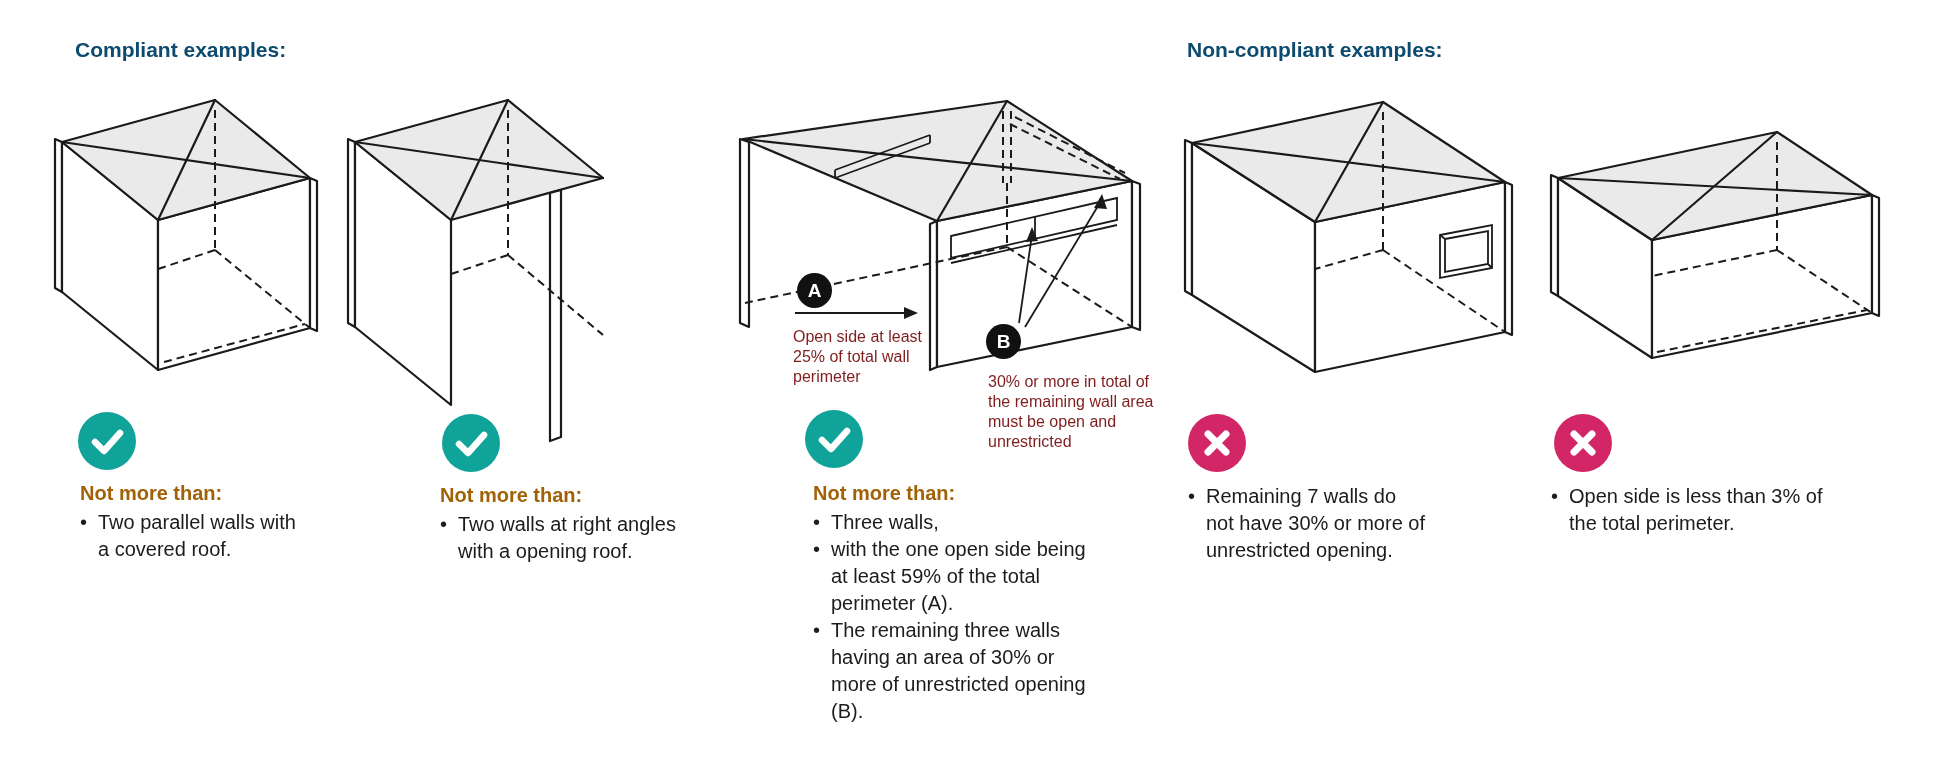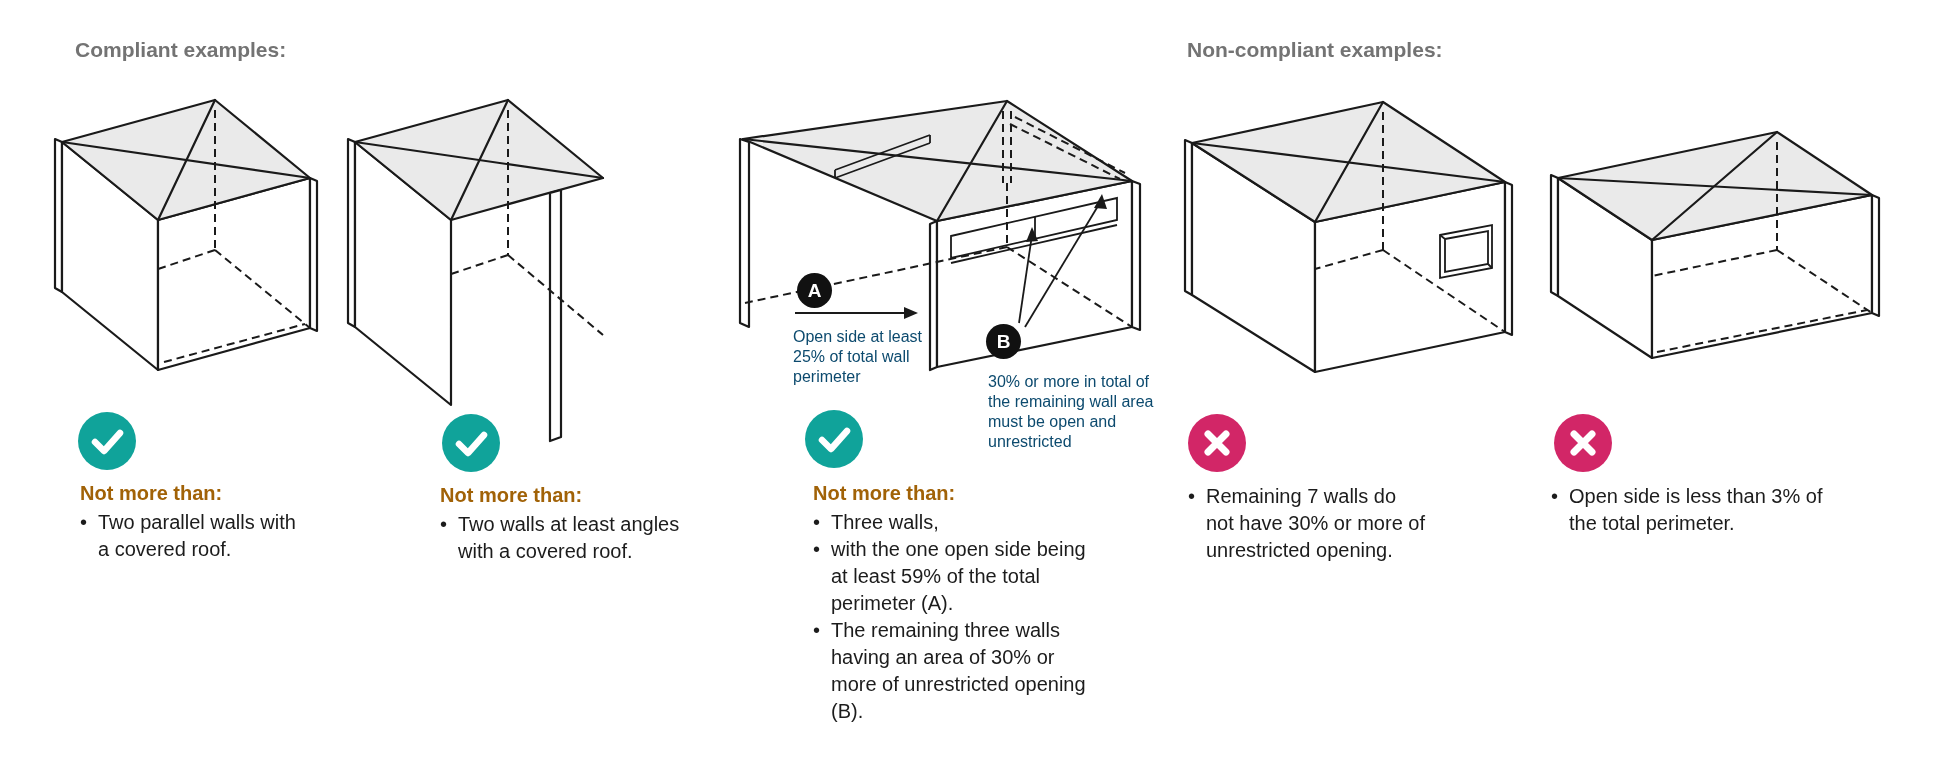--- a/index.html
+++ b/index.html
@@ -7,7 +7,7 @@
     position:relative;width:1956px;height:776px;background:#ffffff;overflow:hidden;
     font-family:"Liberation Sans", sans-serif;color:#1c1c1c;
   }
-  .heading{position:absolute;font-size:21px;font-weight:bold;color:#737373;white-space:nowrap;}
+  .heading{position:absolute;font-size:21px;font-weight:bold;color:#0c4a6e;white-space:nowrap;}
   .fig{position:absolute;}
   .fig svg{display:block;overflow:visible;}
   .badge{position:absolute;width:58px;height:58px;}

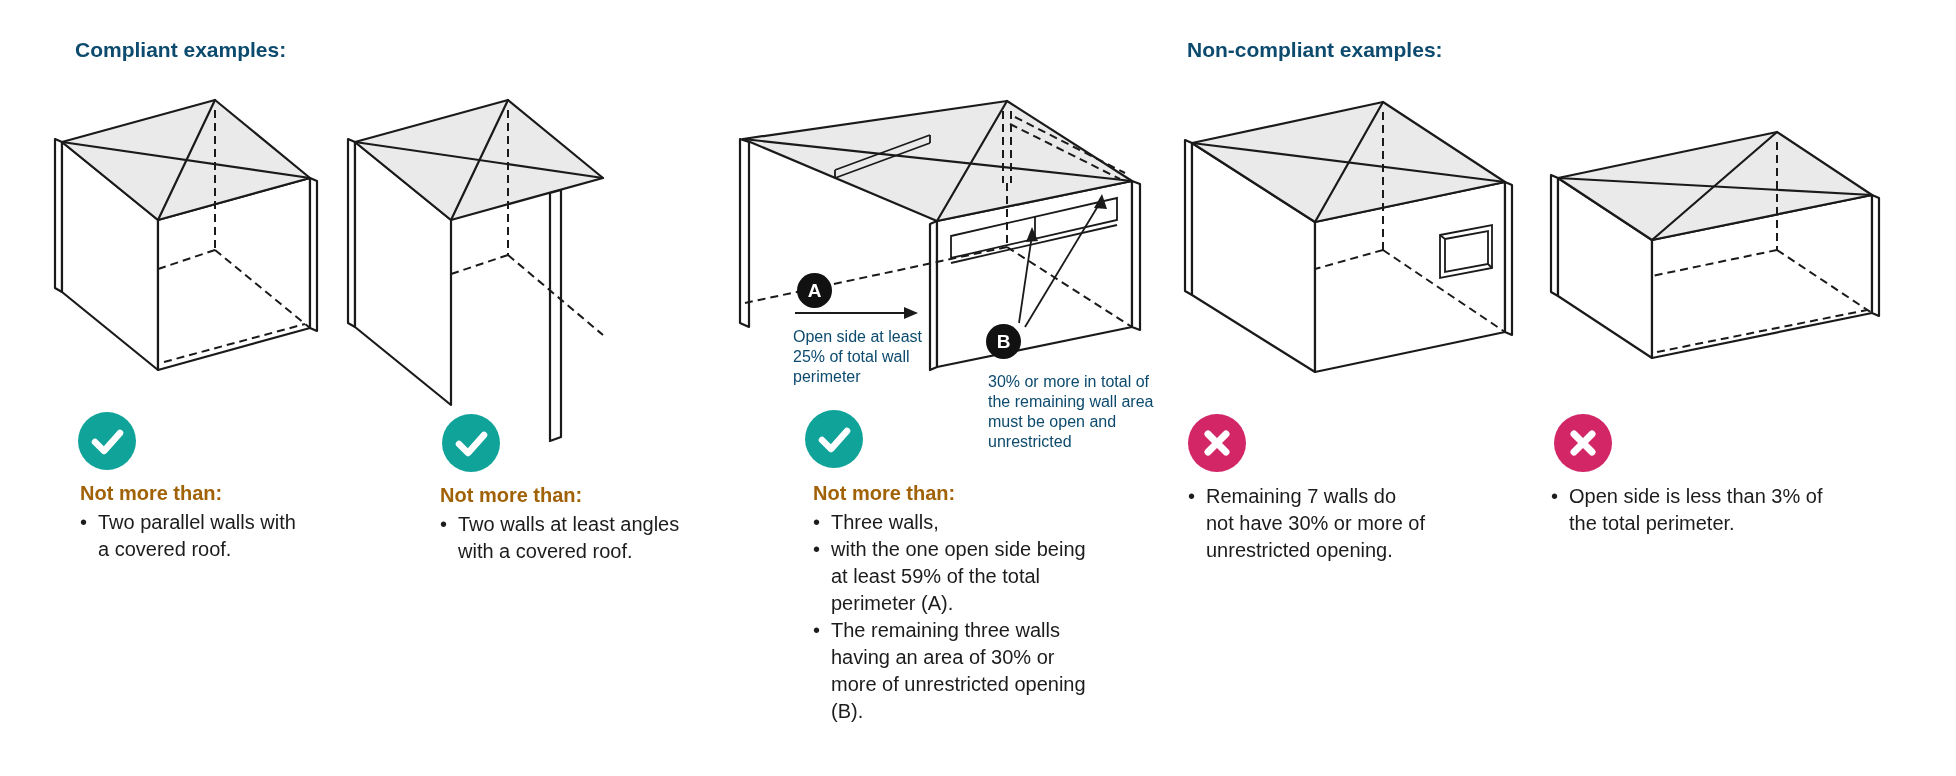--- a/index.html
+++ b/index.html
@@ -15,7 +15,7 @@
     position:absolute;width:35px;height:35px;border-radius:50%;background:#111;
     color:#fff;font-weight:bold;font-size:19px;display:flex;align-items:center;justify-content:center;
   }
-  .callout{position:absolute;font-size:16px;line-height:20px;color:#0c4a6e;}
+  .callout{position:absolute;font-size:16px;line-height:20px;color:#7f1d1d;}
   .arrow-wrap{position:absolute;}
   .col{position:absolute;}
   .col .title{font-size:20px;font-weight:bold;margin:0 0 4px 0;color:#a16207;}

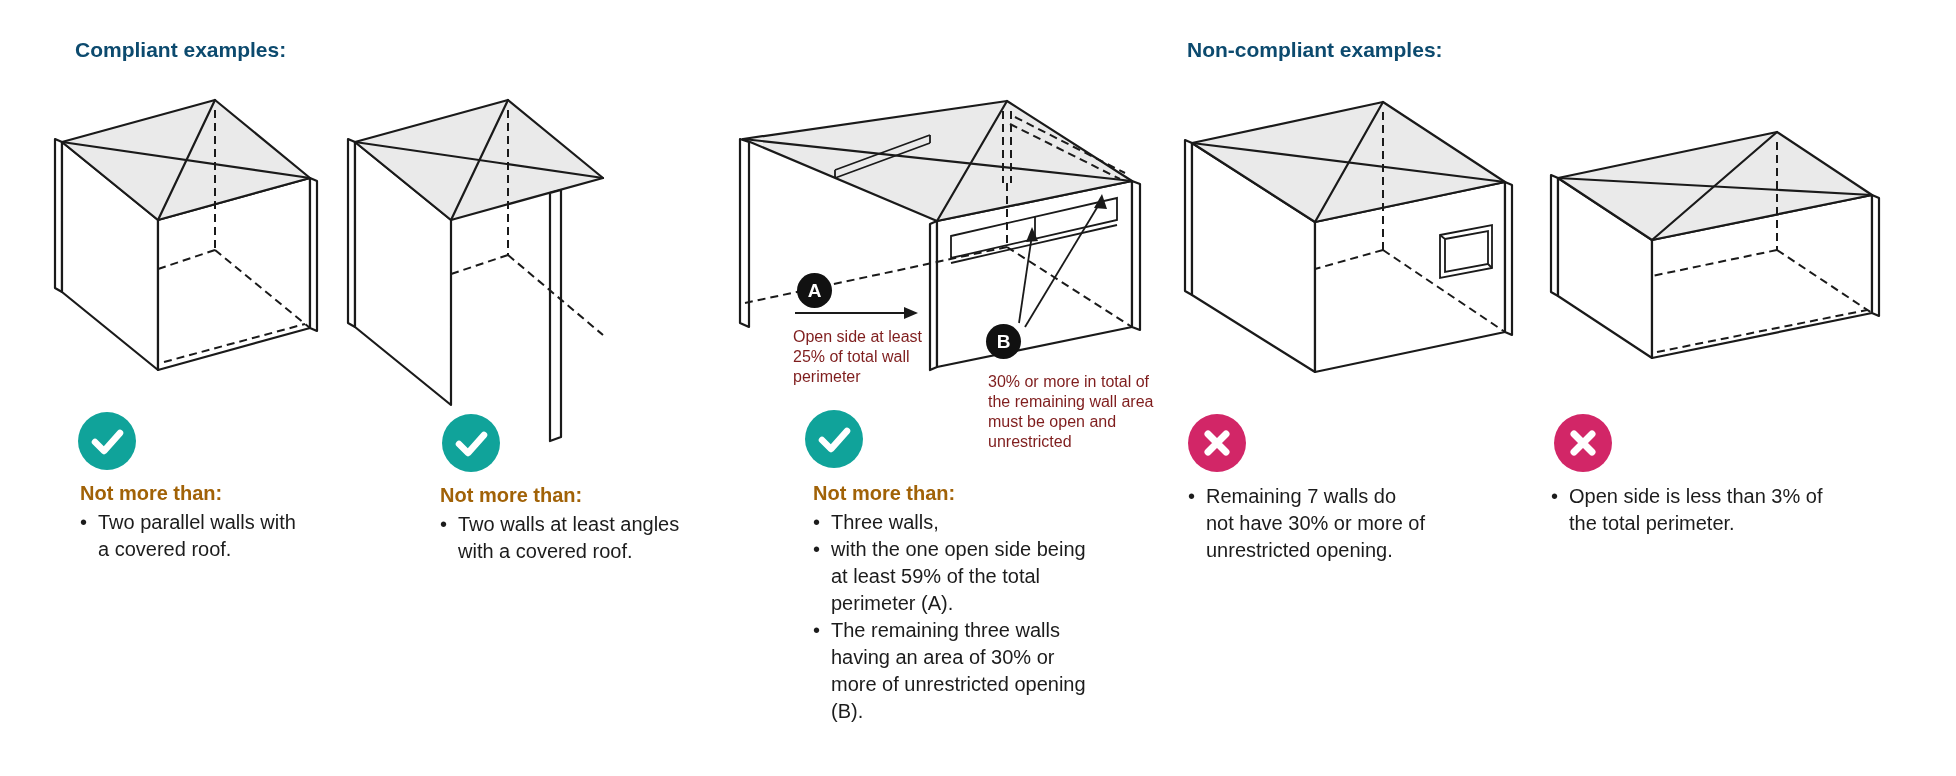--- a/index.html
+++ b/index.html
@@ -196,7 +196,7 @@
     <ul>
       <li>
           <span class="b">•</span>
-          <span class="t">Two walls at least angles with a covered roof.</span>
+          <span class="t">Two walls at right angles with a opening roof.</span>
         </li>
     </ul>
   </div>

